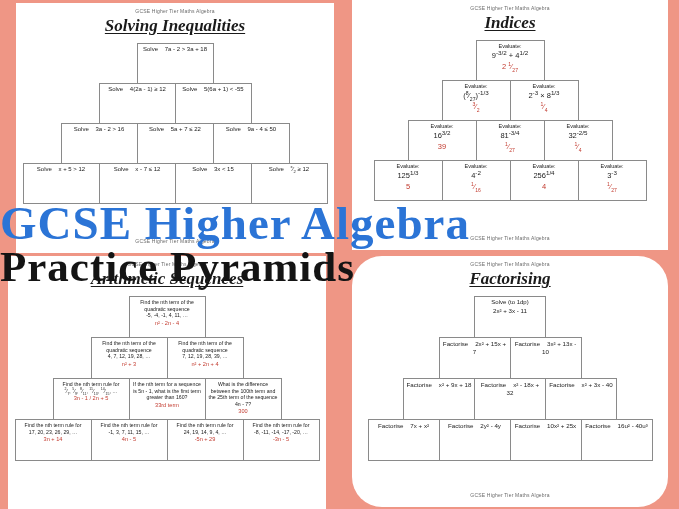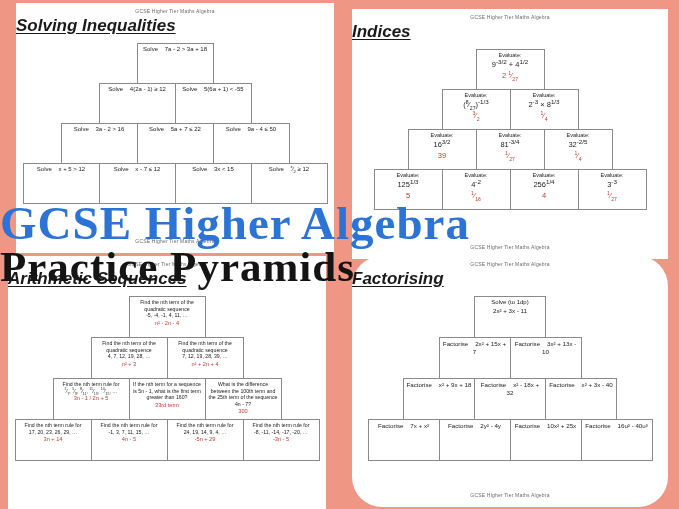--- a/index.html
+++ b/index.html
@@ -25,8 +25,8 @@
   .page-footer{bottom:9px;}
   .page-title{
     position:absolute;top:13px;left:0;right:0;
-    text-align:left;
-    font-family:Liberation Sans, sans-serif;
+    text-align:center;
+    font-family:Liberation Serif, serif;
     font-style:italic;font-weight:bold;
     font-size:17px;color:#1a1a1a;
     text-decoration:underline;

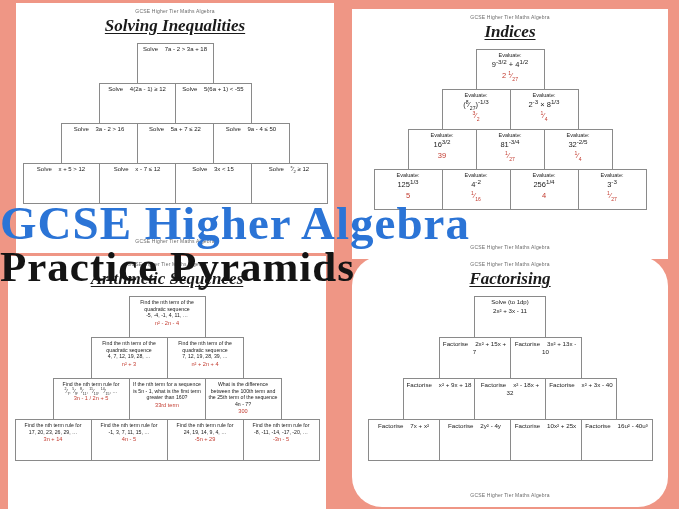--- a/index.html
+++ b/index.html
@@ -123,7 +123,7 @@
         </div>
         <div class="page-footer">GCSE Higher Tier Maths Algebra</div>
       </div>
-      <div class="page page-indices" style="left: 352px; top: 9px; width: 316px; height: 250px;">
+      <div class="page page-indices" style="left: 352px; top: 0; width: 316px; height: 250px;">
         <div class="page-header">GCSE Higher Tier Maths Algebra</div>
         <div class="page-title">Indices</div>
         <div class="pyramid">

